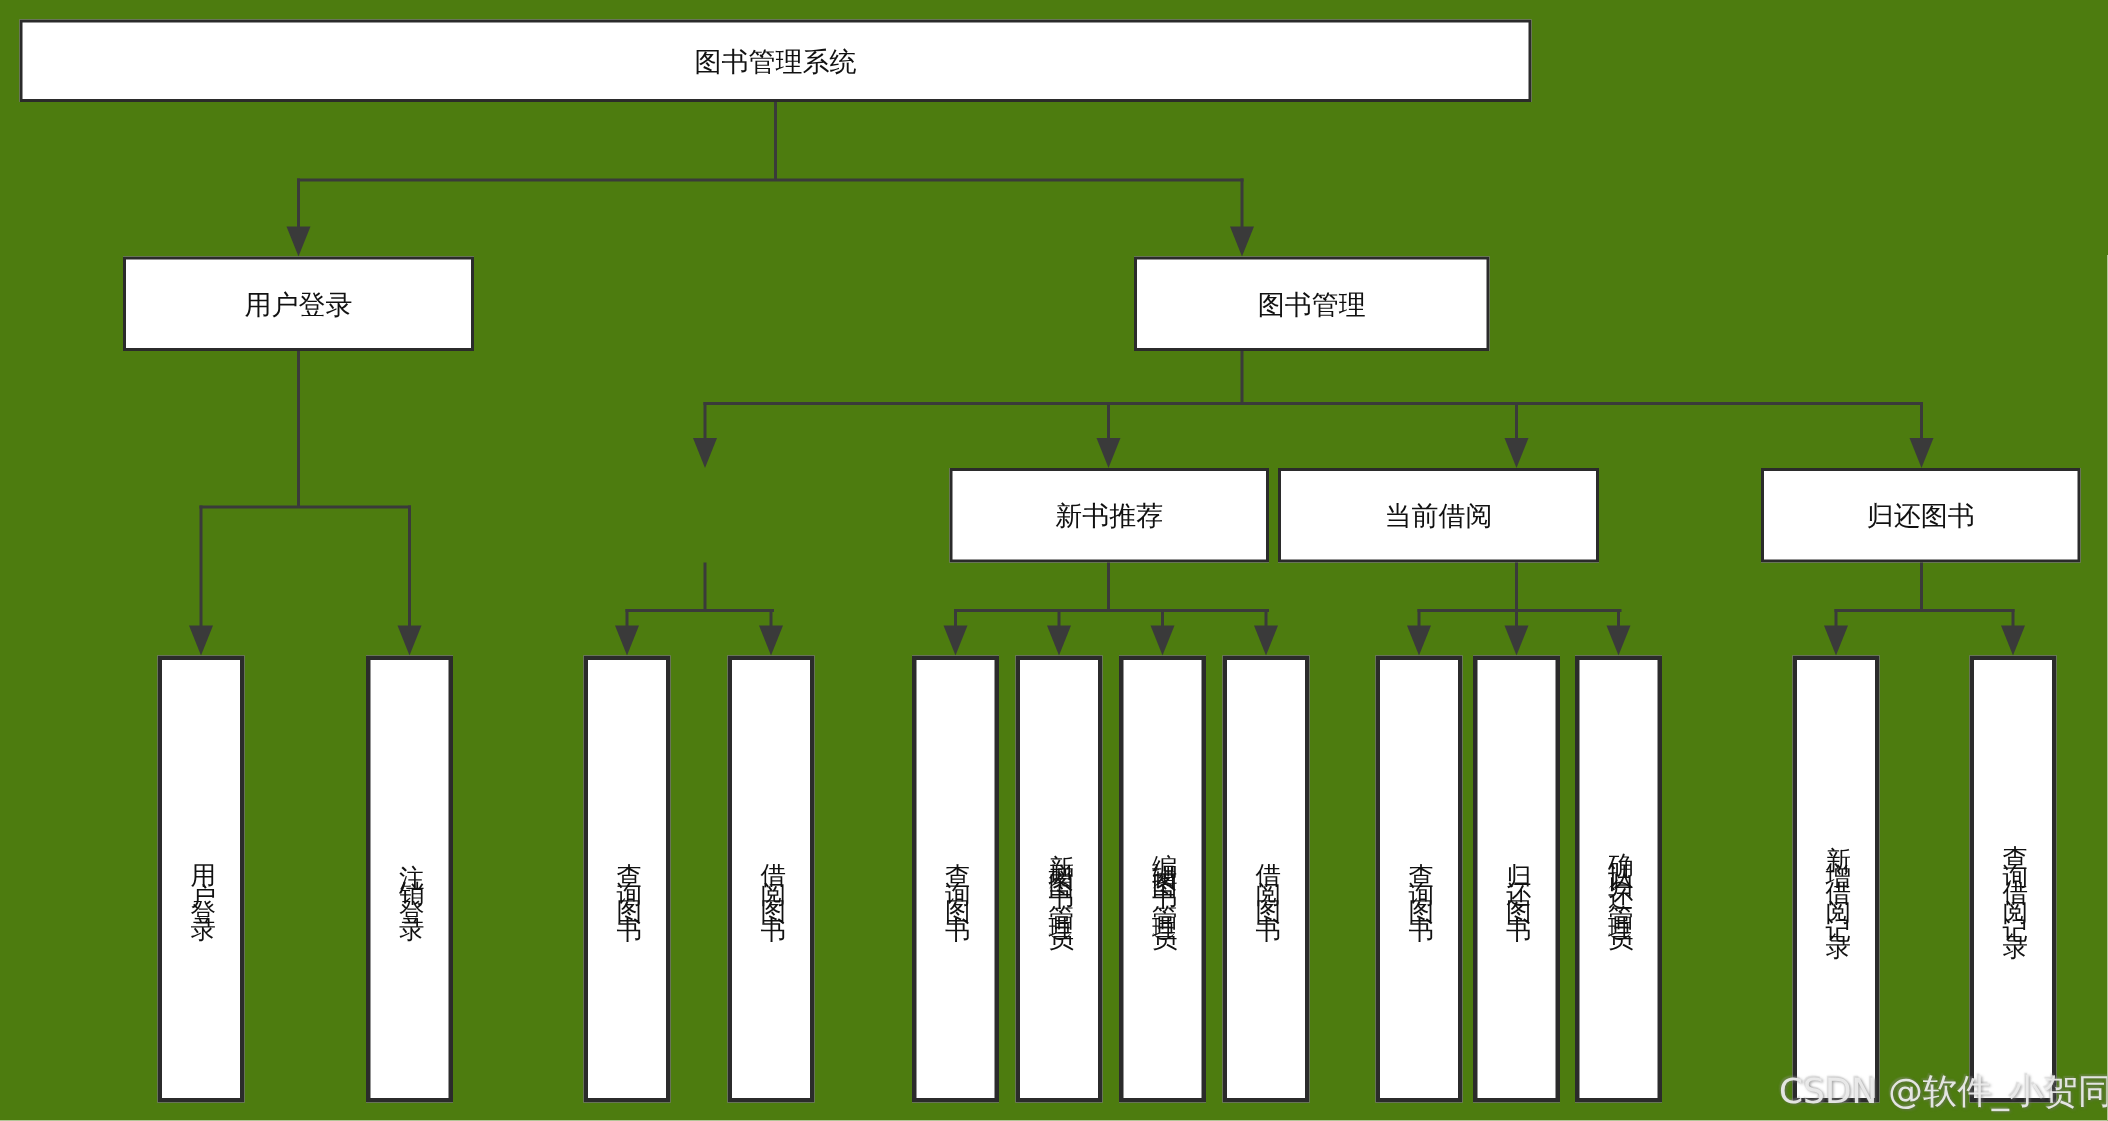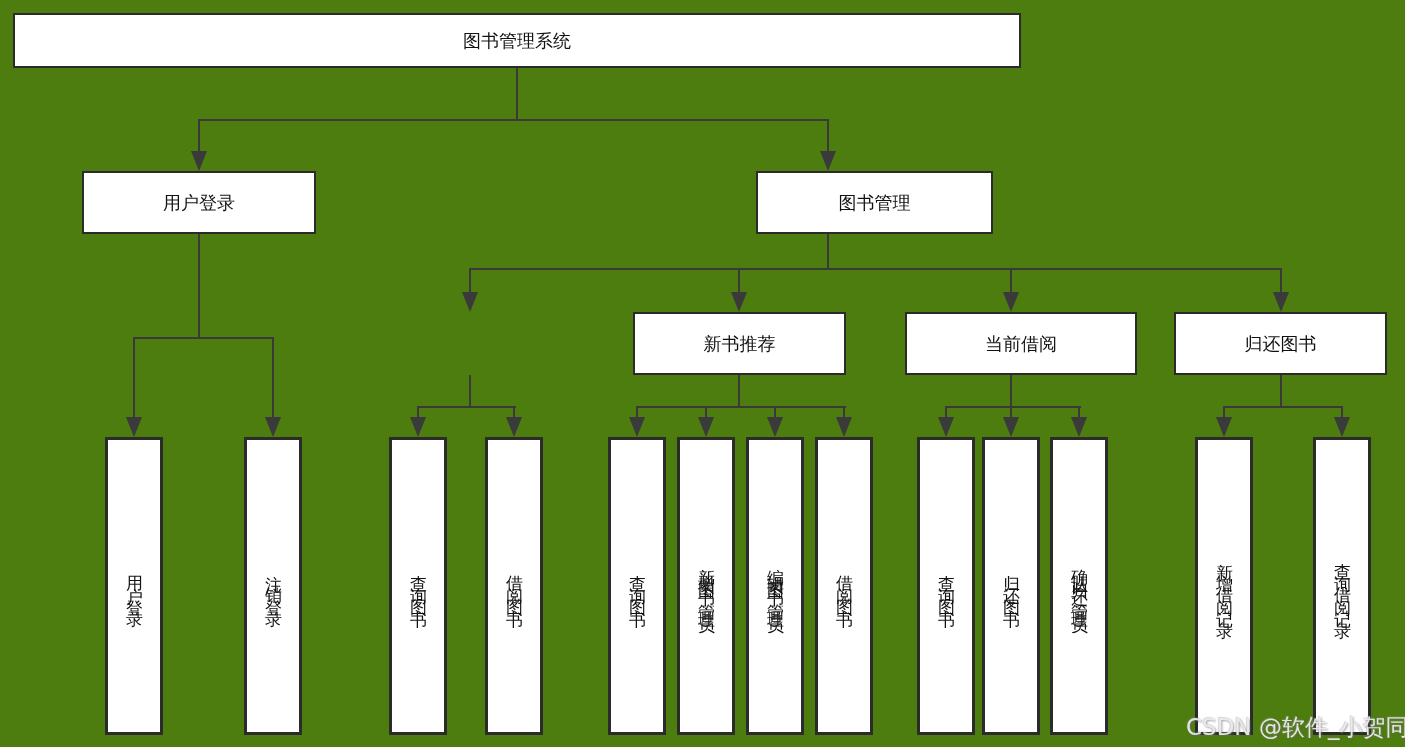--- a/index.html
+++ b/index.html
@@ -78,7 +78,7 @@
   <div class="hbox" style="left:633px;top:312px;width:213px;height:63px;">
     <span>新书推荐</span>
   </div>
-  <div class="hbox" style="left:905px;top:312px;width:232px;height:63px;">
+  <div class="hbox" style="left:852px;top:312px;width:214px;height:63px;">
     <span>当前借阅</span>
   </div>
   <div class="hbox" style="left:1174px;top:312px;width:213px;height:63px;">

